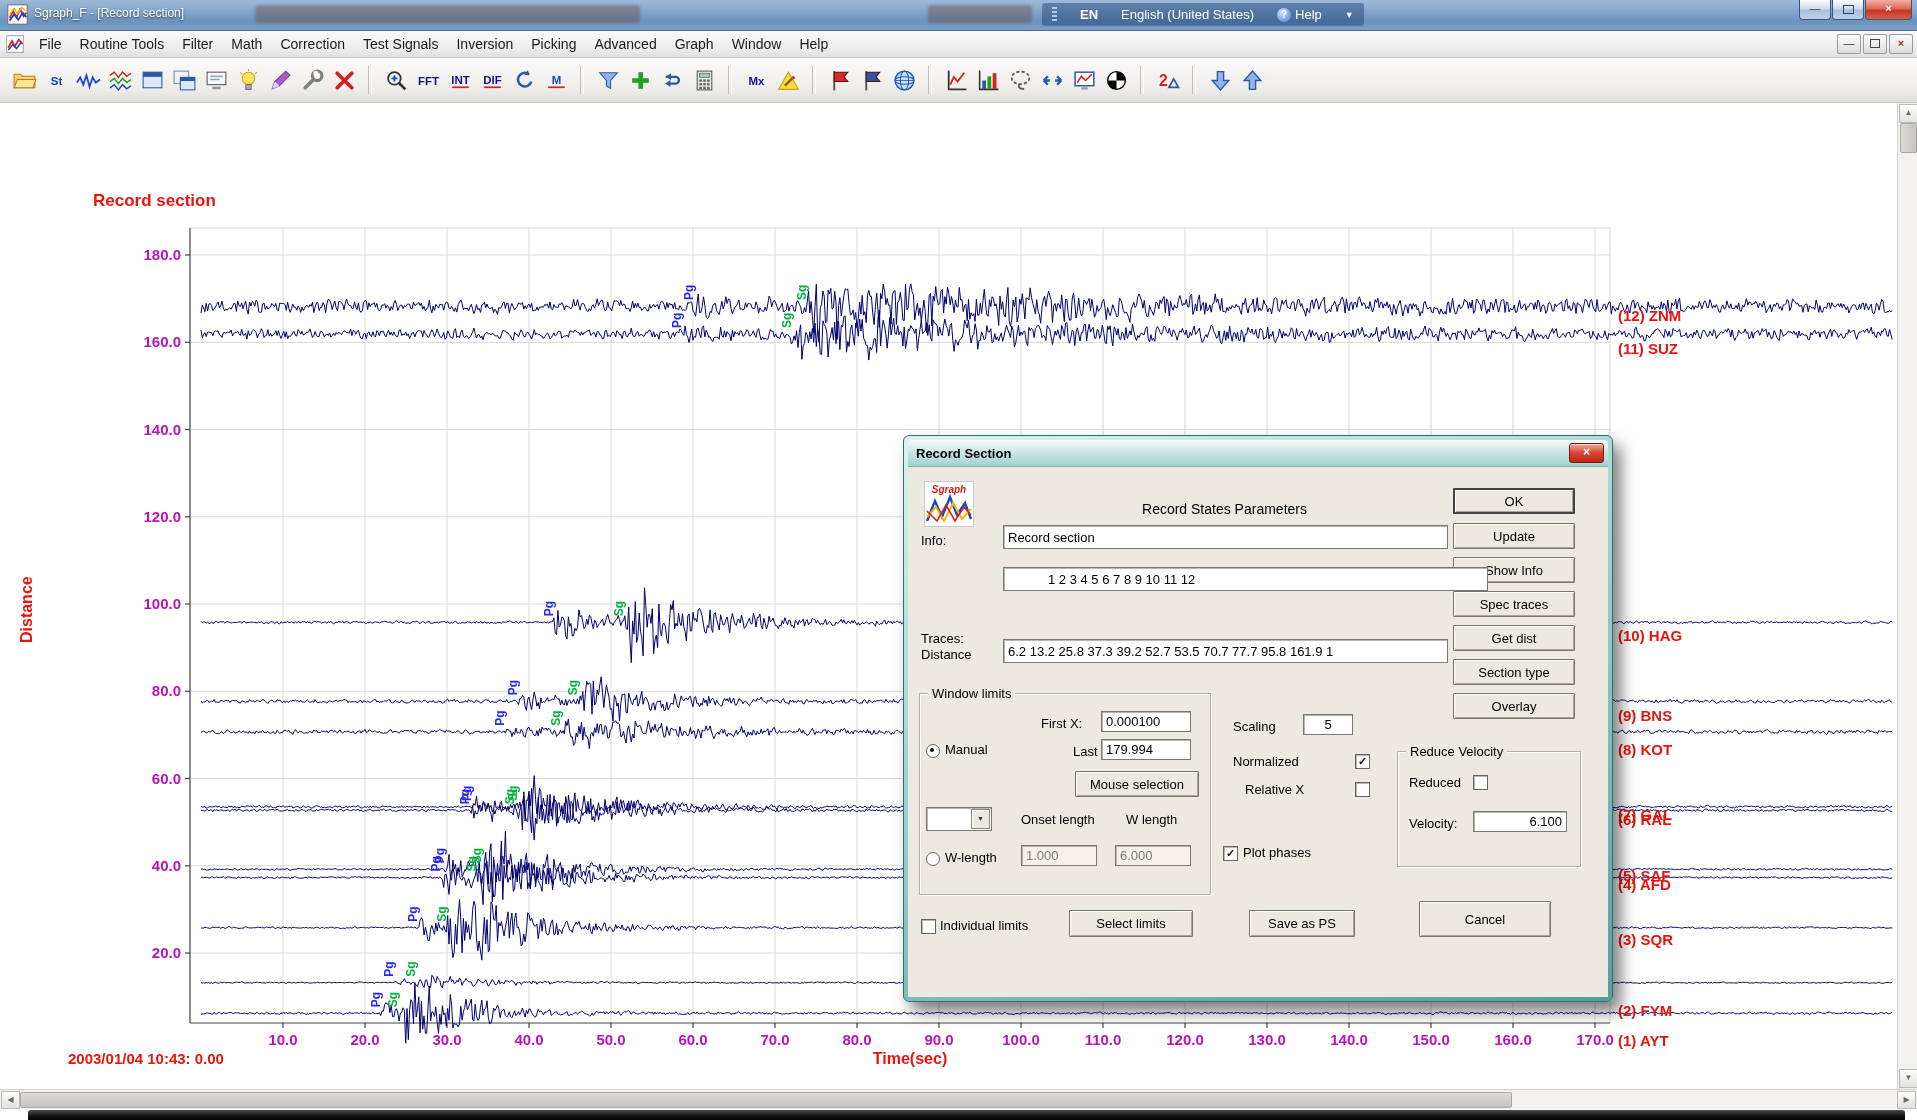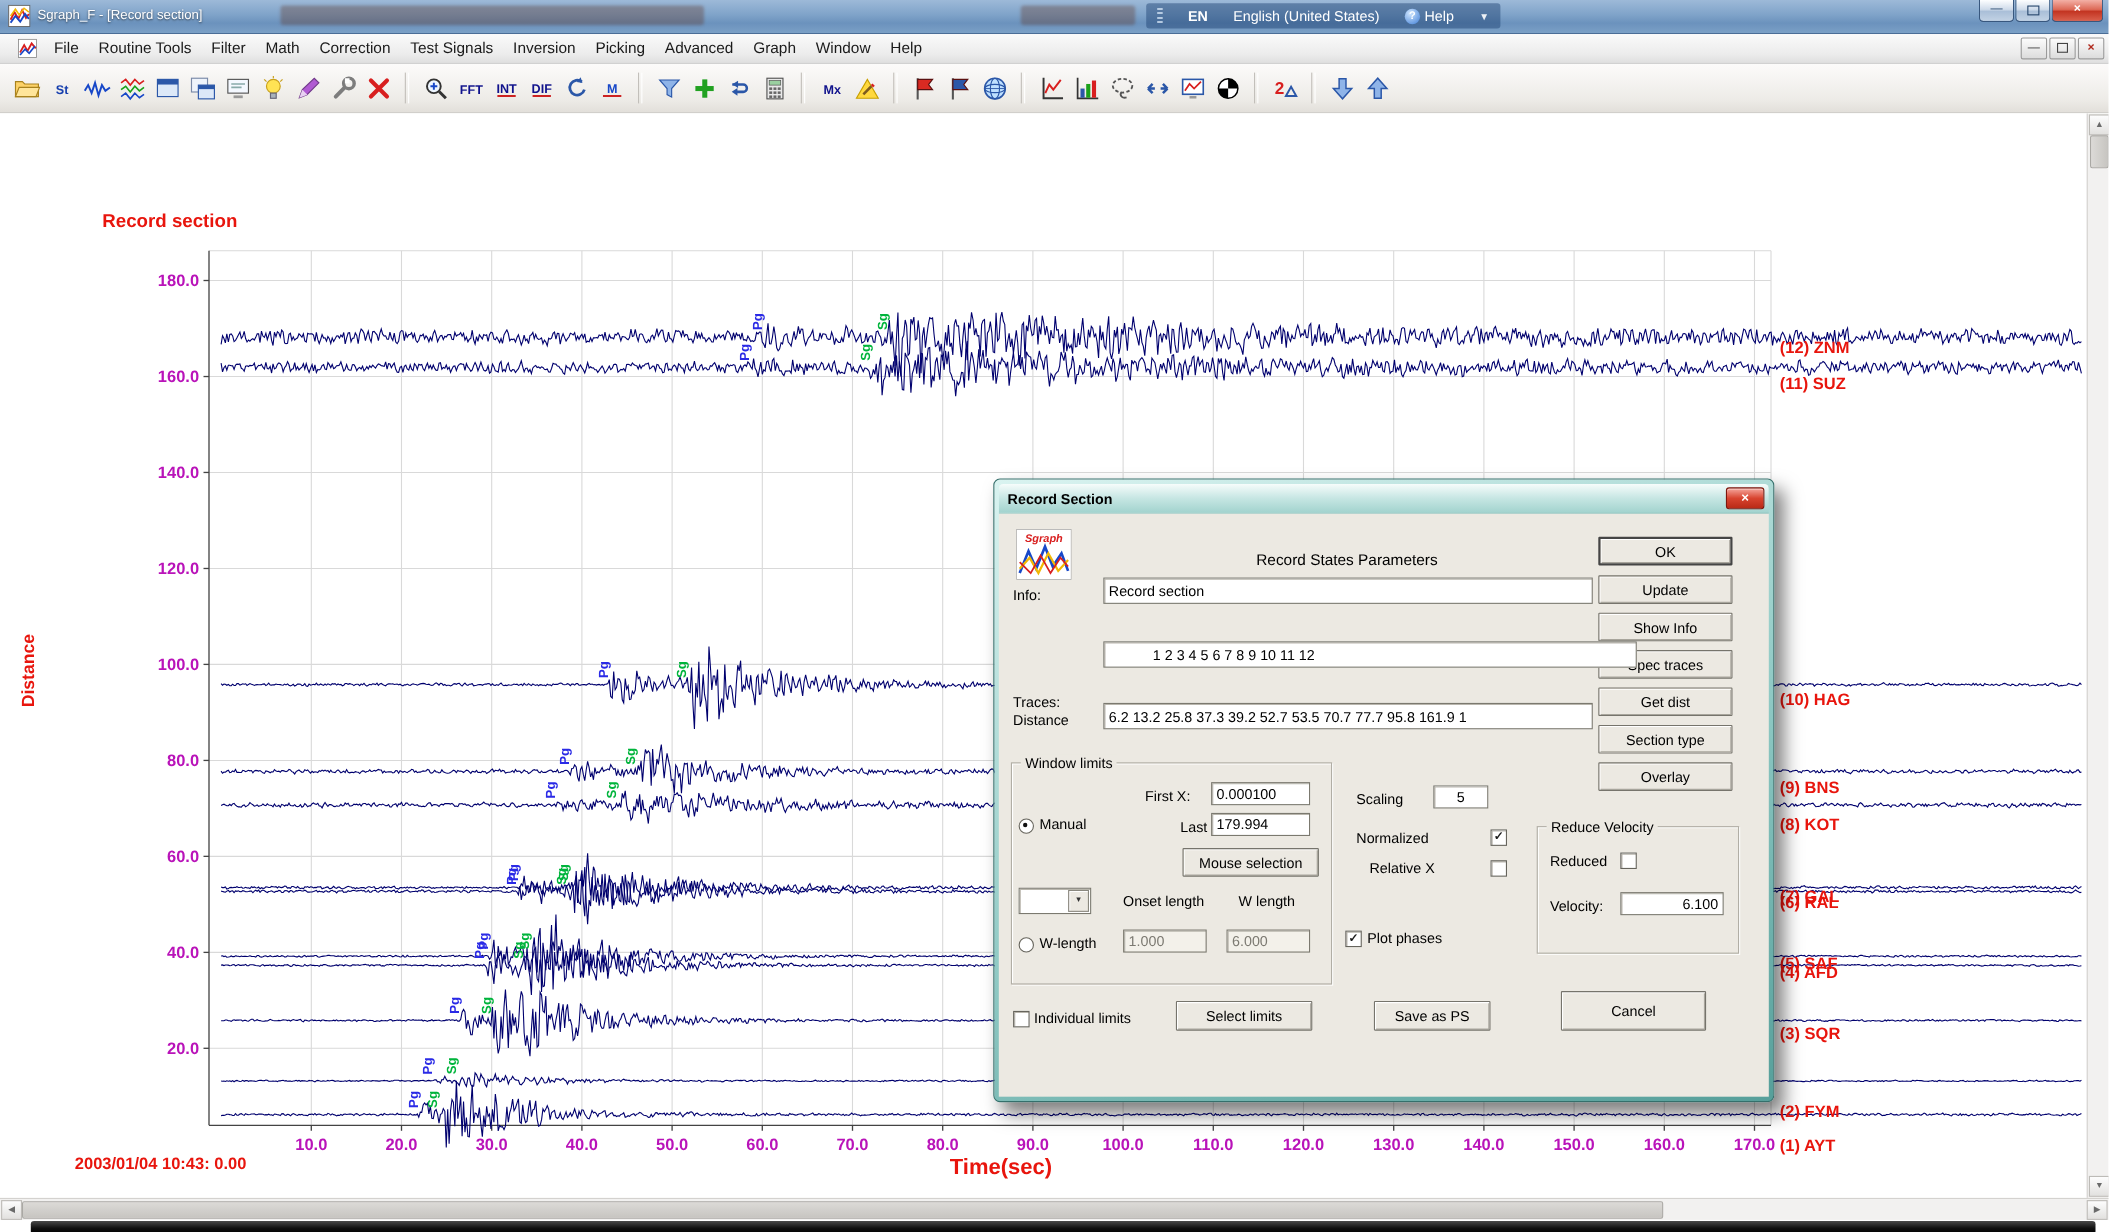--- a/index.html
+++ b/index.html
@@ -23,7 +23,7 @@
   .wbtn .maxsq{display:inline-block;width:9px;height:7px;border:1px solid #25456b;margin-top:5px;}
 
   
-  .menubar{position:relative;height:26px;background:linear-gradient(180deg,#fafafa,#ececec 70%,#dfdfdf);border-bottom:1px solid #c6c6c6;display:flex;align-items:center;padding-left:16px;}
+  .menubar{position:relative;height:26px;background:linear-gradient(180deg,#fafafa,#ececec 70%,#dfdfdf);border-bottom:1px solid #c6c6c6;display:flex;align-items:center;padding-left:6px;}
   .child-icon{width:18px;height:18px;margin-right:6px;}
   .menu-item{font-size:14px;color:#1a1a1a;padding:3px 9px;border-radius:2px;}
   .mdibtns{position:absolute;right:4px;top:3px;display:flex;gap:2px;}

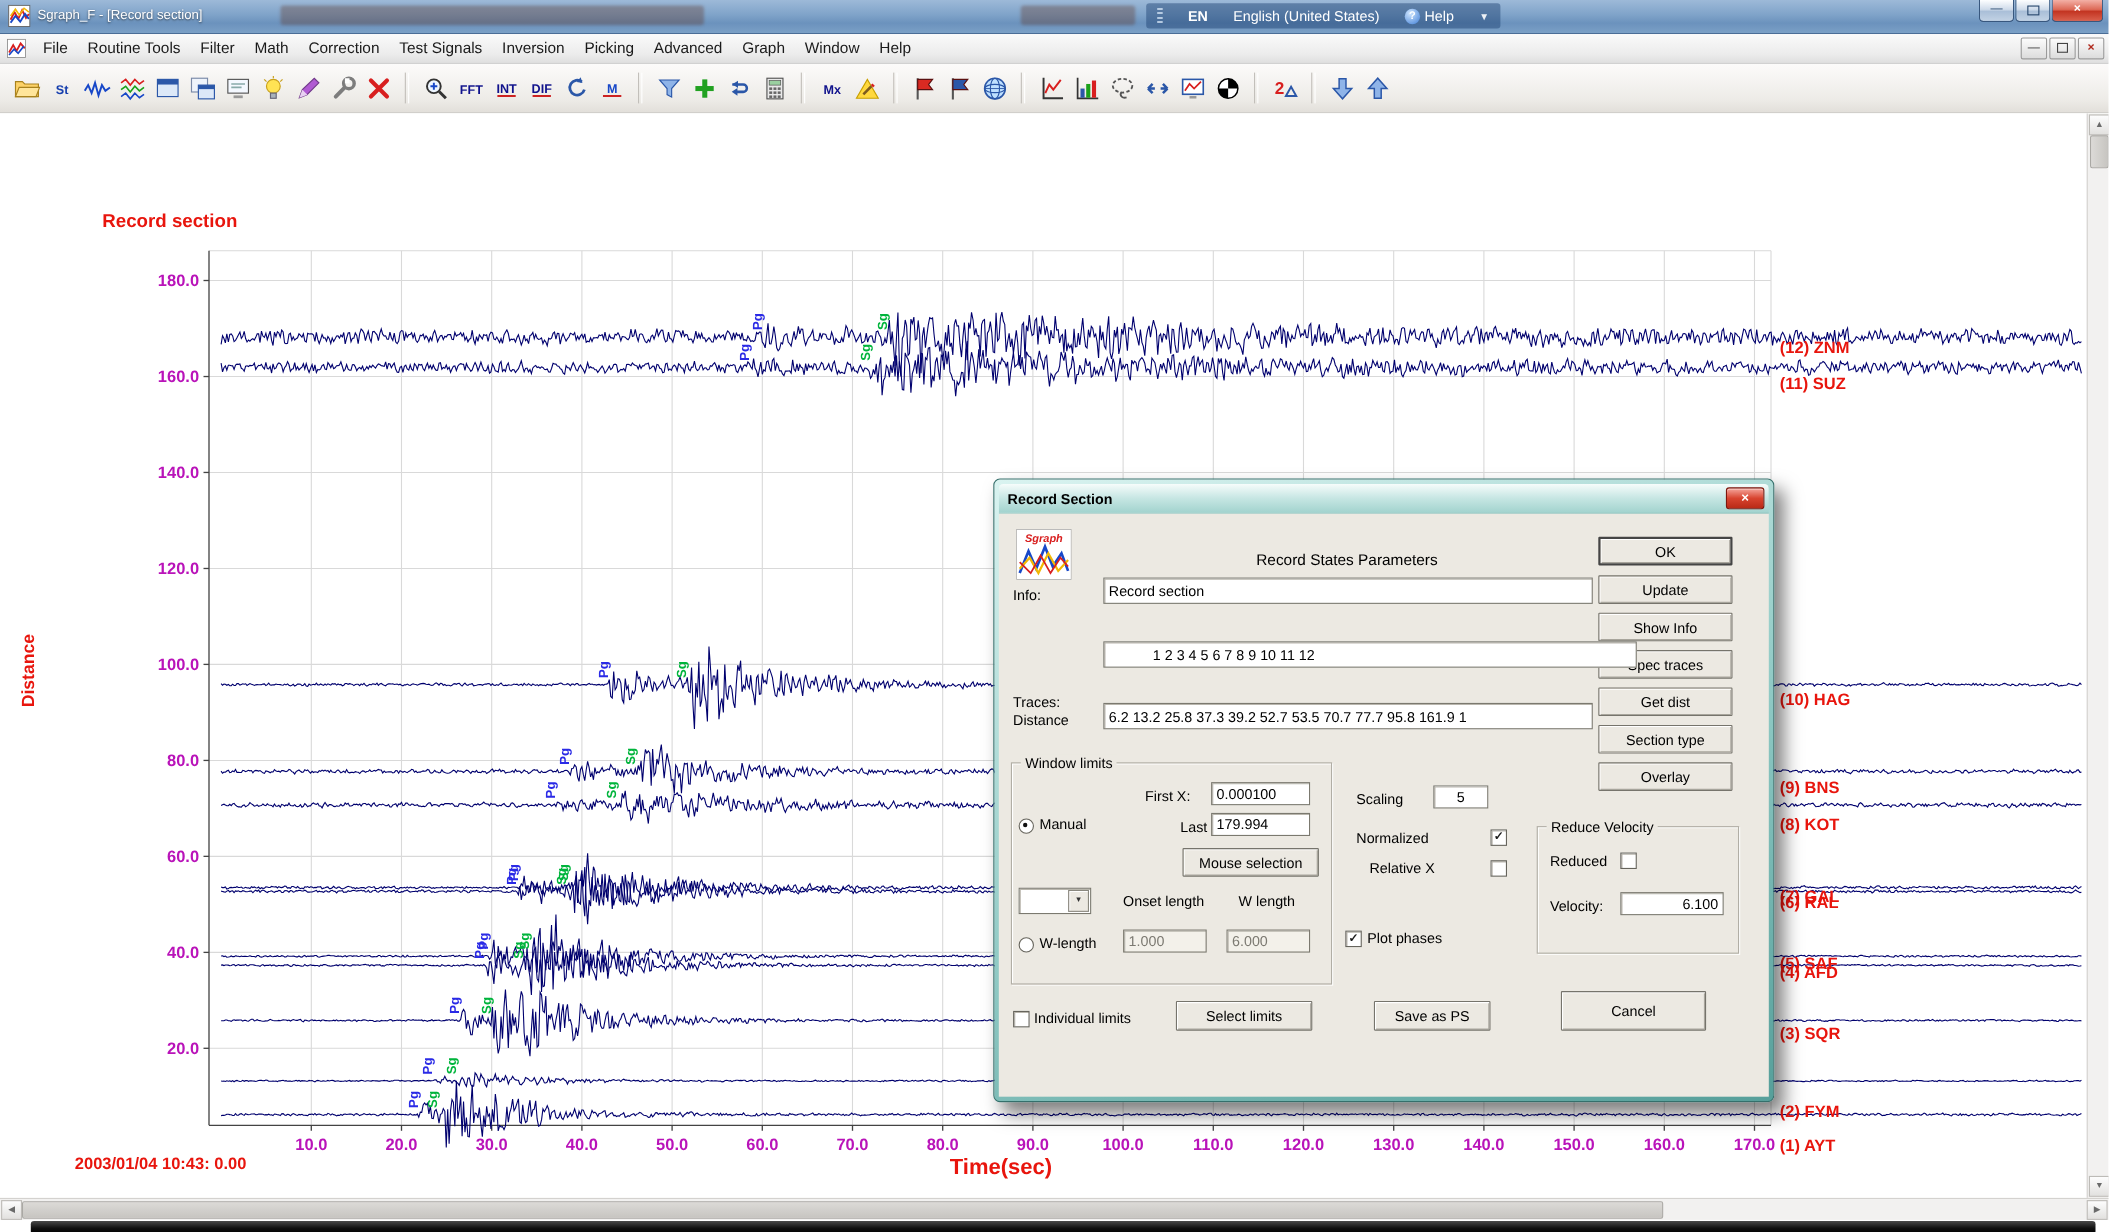--- a/index.html
+++ b/index.html
@@ -545,7 +545,7 @@
         <span class="lbl" style="left:13px;top:66px;">Info:</span>
         <input class="fld" style="left: 95px; top: 58px; width: 435px; height: 22px;" readonly="" value="Record section">
         <span class="lbl" style="left:13px;top:124px;margin-top:40px;">Traces:</span>
-        <input class="fld" style="left: 95px; top: 116px; width: 435px; height: 22px; padding-left: 44px;" readonly="" value="1 2 3 4 5 6 7 8 9 10 11 12">
+        <input class="fld" style="left: 95px; top: 100px; width: 435px; height: 22px; padding-left: 44px;" readonly="" value="1 2 3 4 5 6 7 8 9 10 11 12">
         <span class="lbl" style="left:13px;top:180px;">Distance</span>
         <input class="fld" style="left: 95px; top: 172px; width: 435px; height: 22px;" readonly="" value="6.2 13.2 25.8 37.3 39.2 52.7 53.5 70.7 77.7 95.8 161.9 1">
 

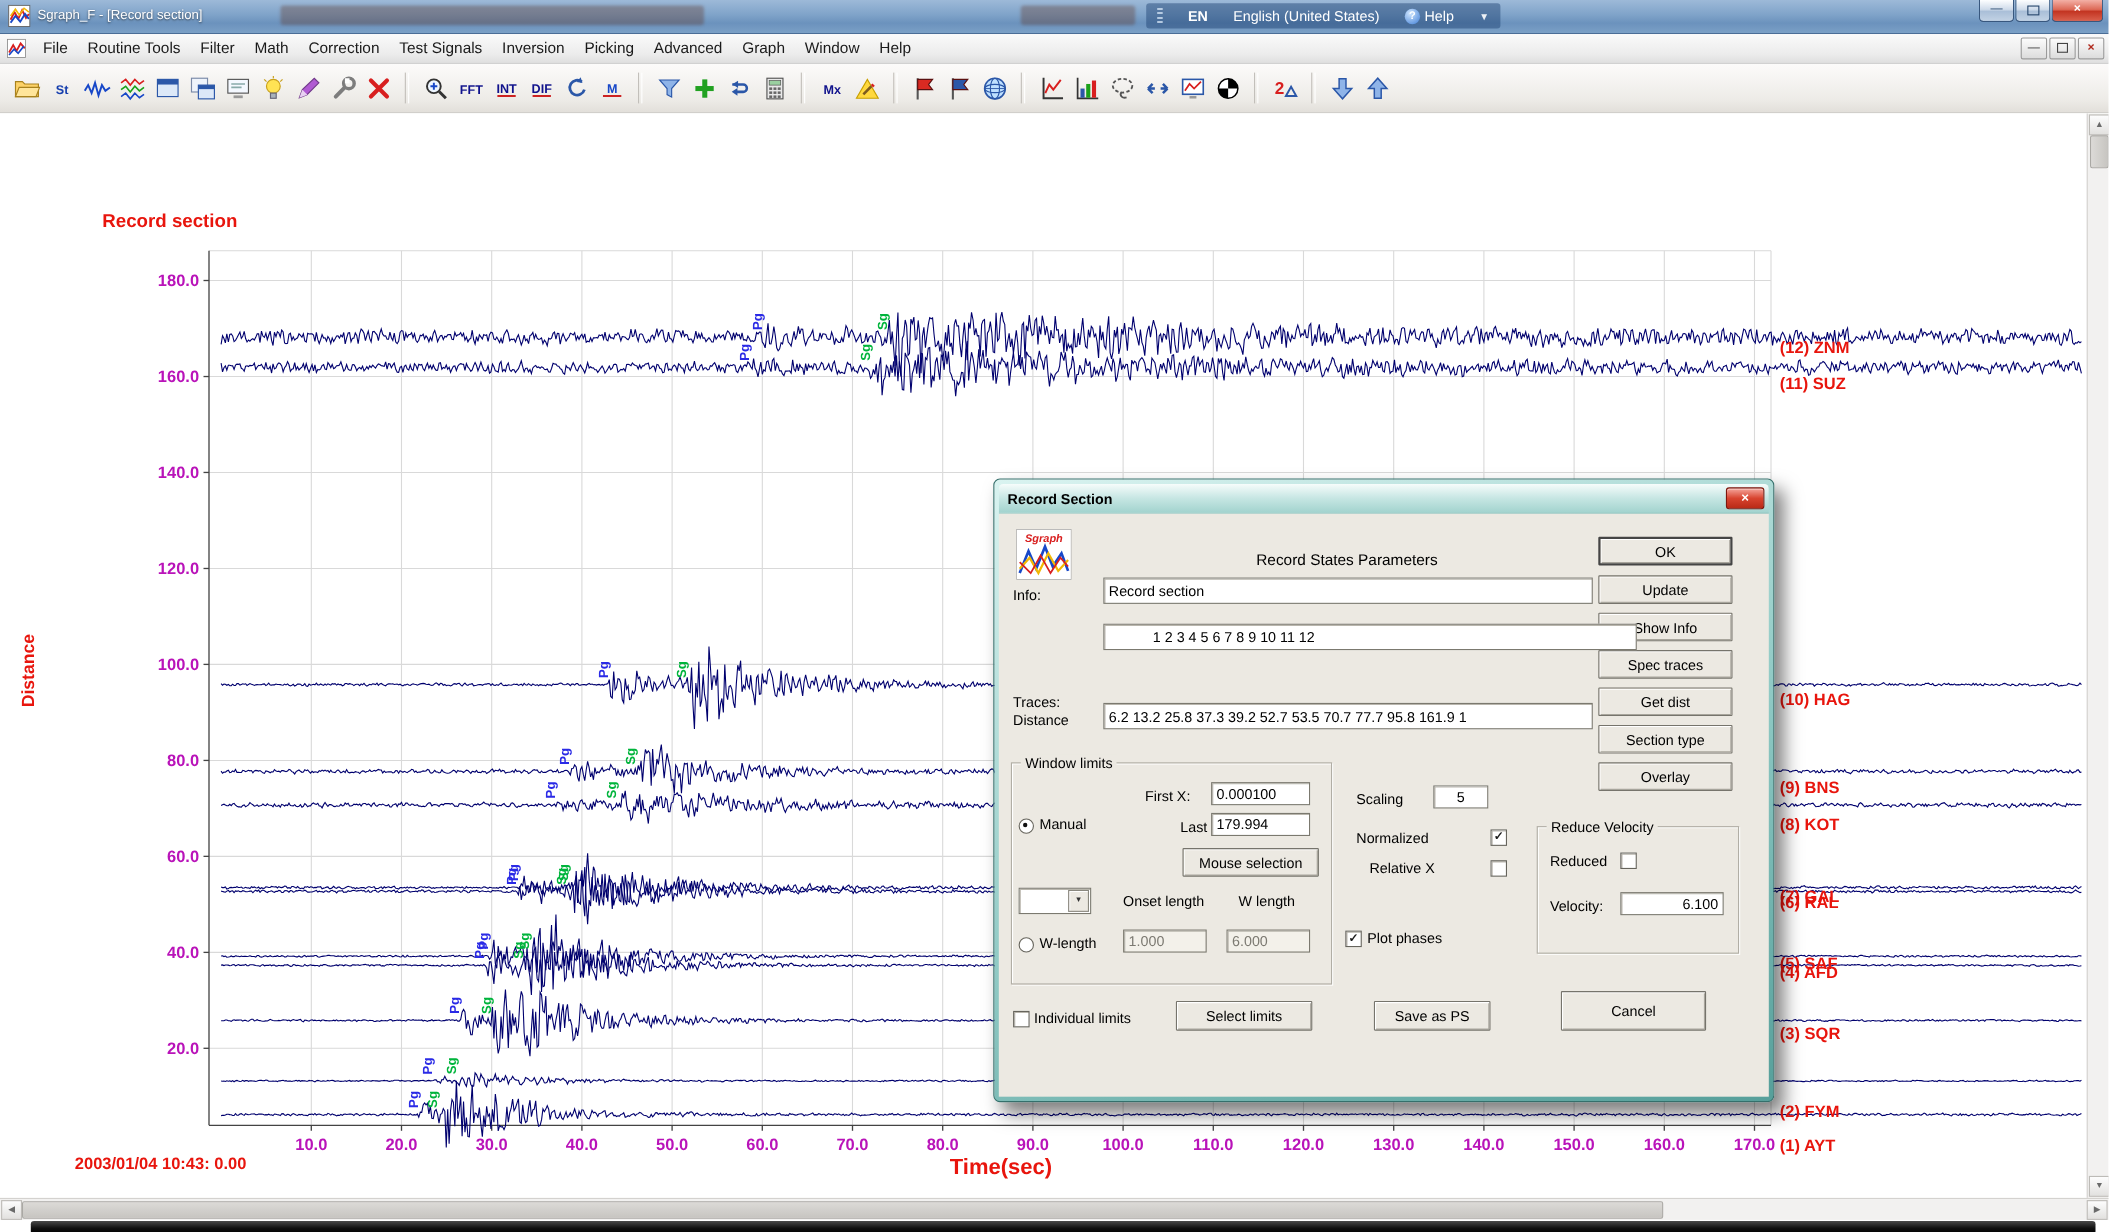--- a/index.html
+++ b/index.html
@@ -41,7 +41,7 @@
   #plot-svg{position:absolute;left:0;top:0;}
   .plot-title{position:absolute;left:93px;top:88px;font-size:17px;font-weight:bold;color:#e8150d;}
   .ylabel{position:absolute;left:18px;top:540px;font-size:16px;font-weight:bold;color:#e8150d;transform:rotate(-90deg);transform-origin:left top;}
-  .xlabel{position:absolute;left:810px;top:947px;width:200px;text-align:center;font-size:20px;font-weight:bold;color:#e8150d;}
+  .xlabel{position:absolute;left:810px;top:947px;width:200px;text-align:center;font-size:16px;font-weight:bold;color:#e8150d;}
   .datelabel{position:absolute;left:68px;top:947px;font-size:15px;font-weight:bold;color:#e8150d;}
 
   

